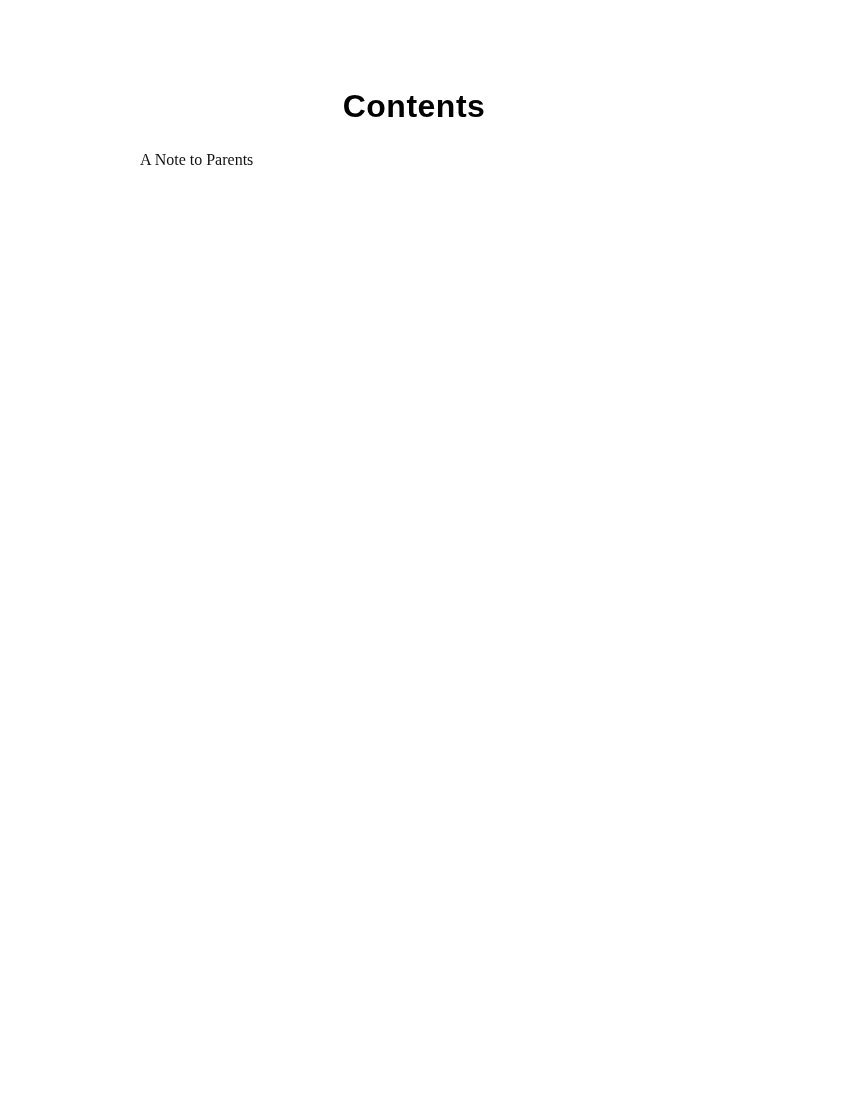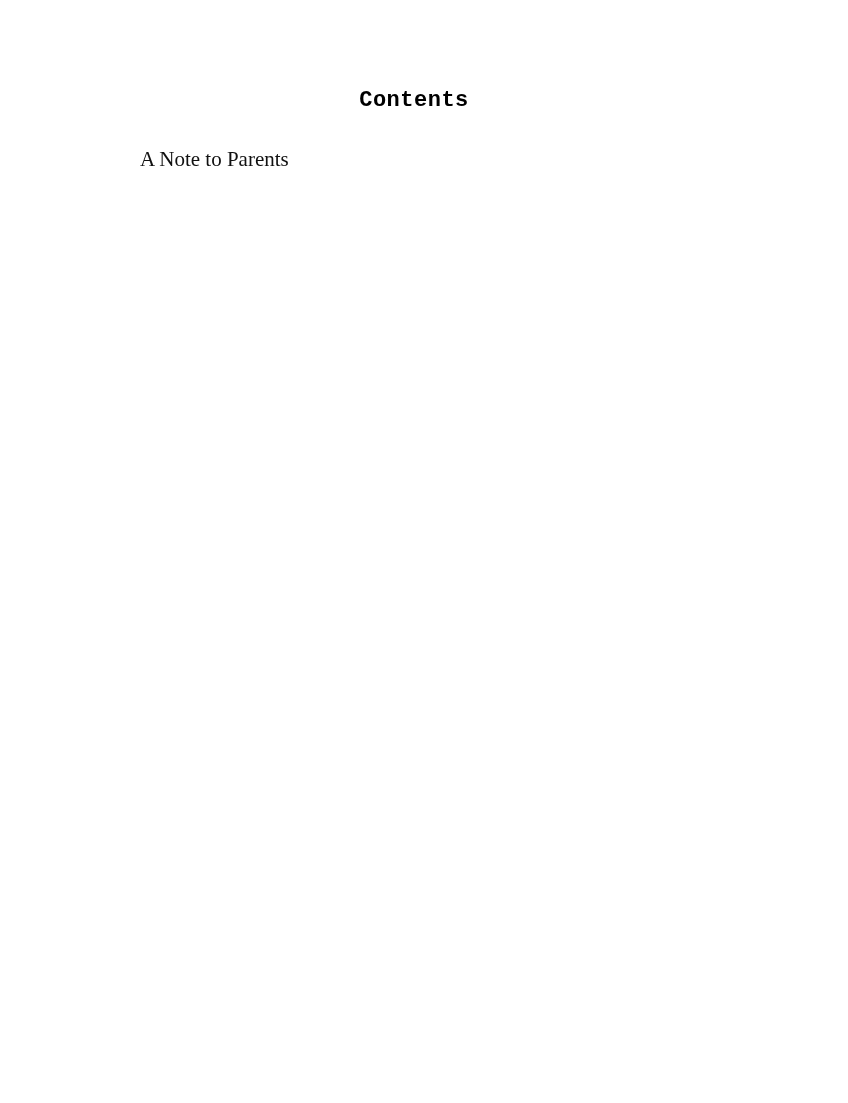--- a/index.html
+++ b/index.html
@@ -25,9 +25,9 @@
     left: 0;
     width: 828px;
     text-align: center;
-    font-family: Liberation Mono, monospace;
+    font-family: Liberation Sans, sans-serif;
     font-weight: 700;
-    font-size: 22px;
+    font-size: 32px;
     letter-spacing: 0.5px;
     color: #000000;
   }

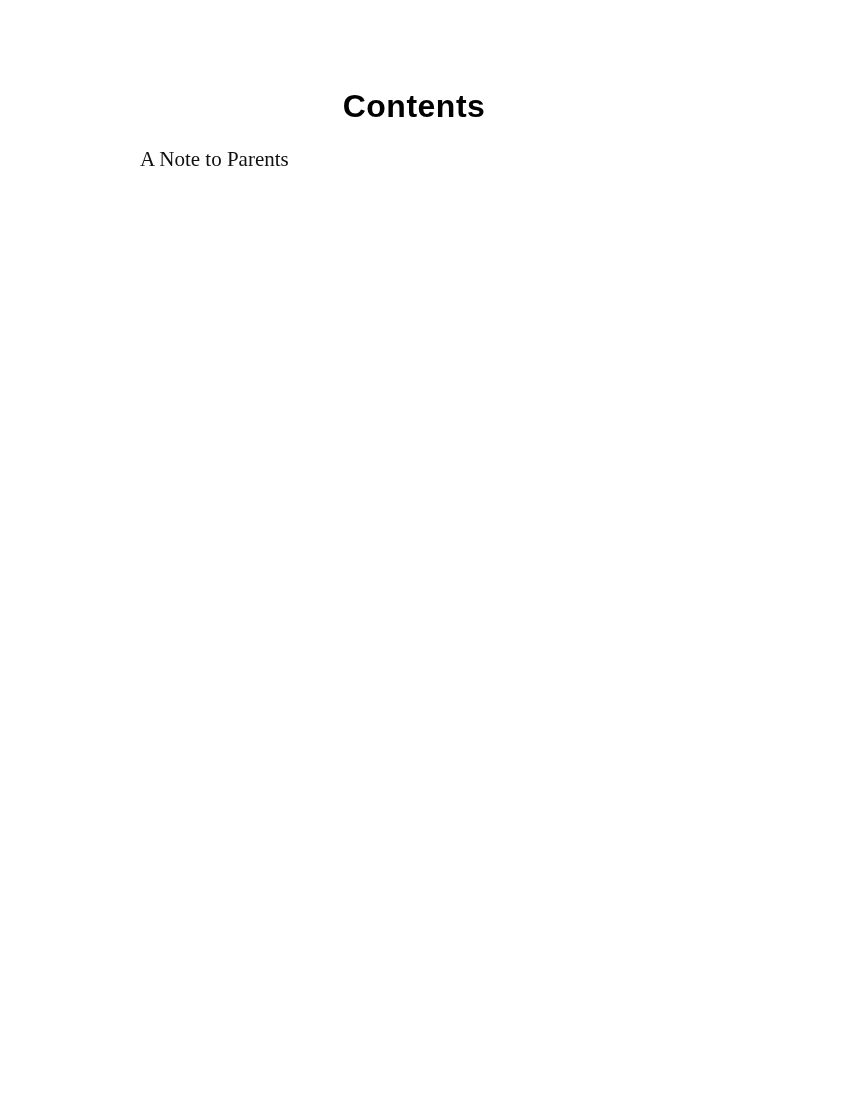--- a/index.html
+++ b/index.html
@@ -57,7 +57,7 @@
   }
   .entry .title {
     flex: 0 0 auto;
-    font-size: 21px;
+    font-size: 16px;
   }
   .entry .leader {
     flex: 1 1 auto;

